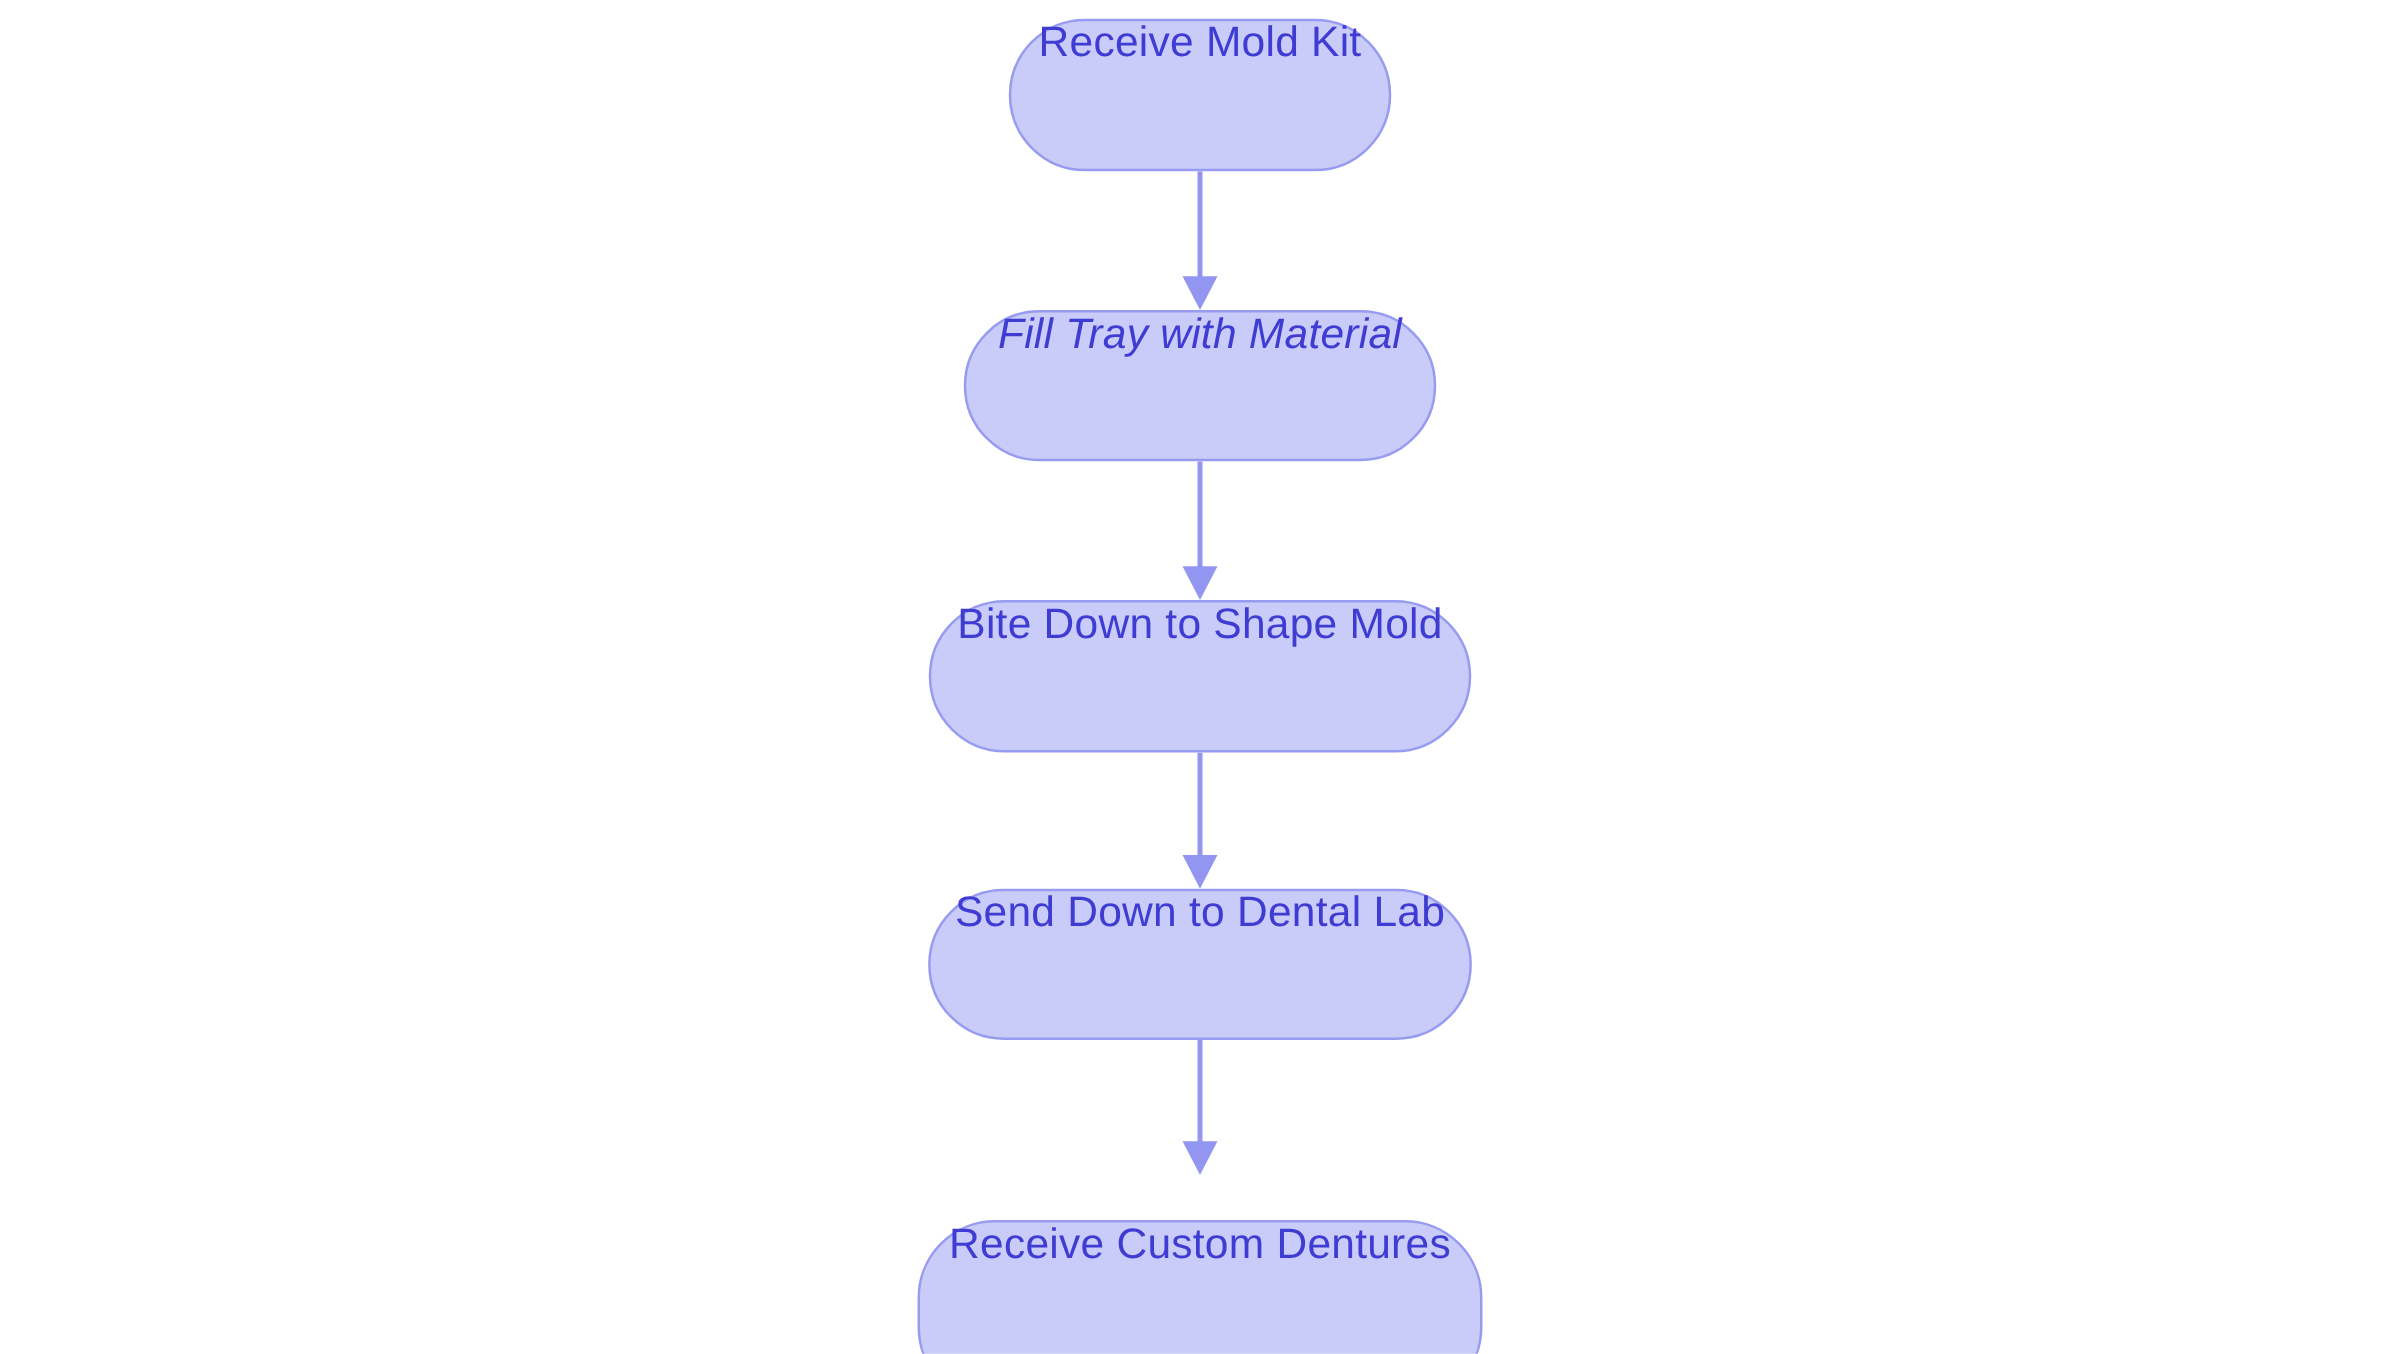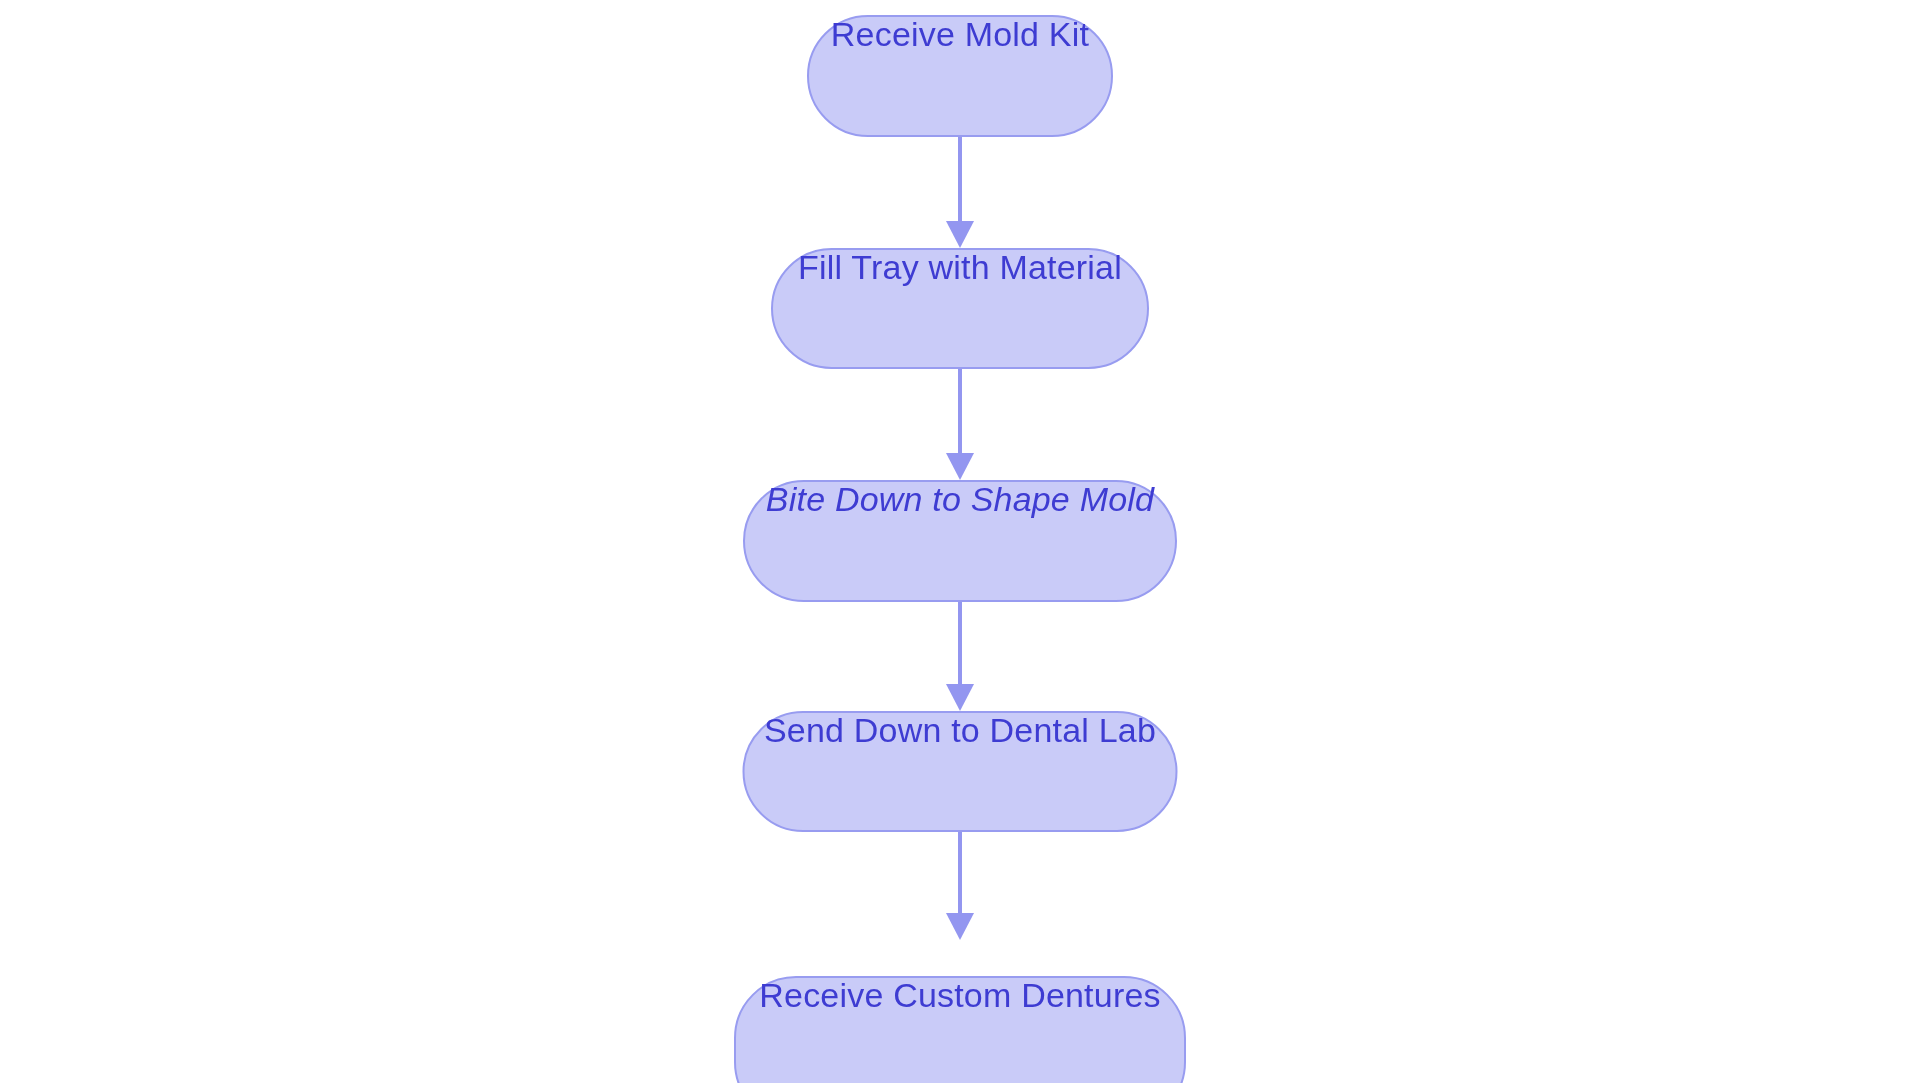--- a/index.html
+++ b/index.html
@@ -57,7 +57,7 @@
     <polygon points="2,84 30,84 16,111" style="fill:var(--arrow,#9396f0);"></polygon>
   </svg>
 
-  <div class="node" style="top:248px; width:378px; height:121px; border-radius:61px;">
+  <div class="node" style="top:248px; width:378px; height:121px; border-radius:61px;font-style:italic;">
     <span class="node-label">Fill Tray with Material</span>
   </div>
 

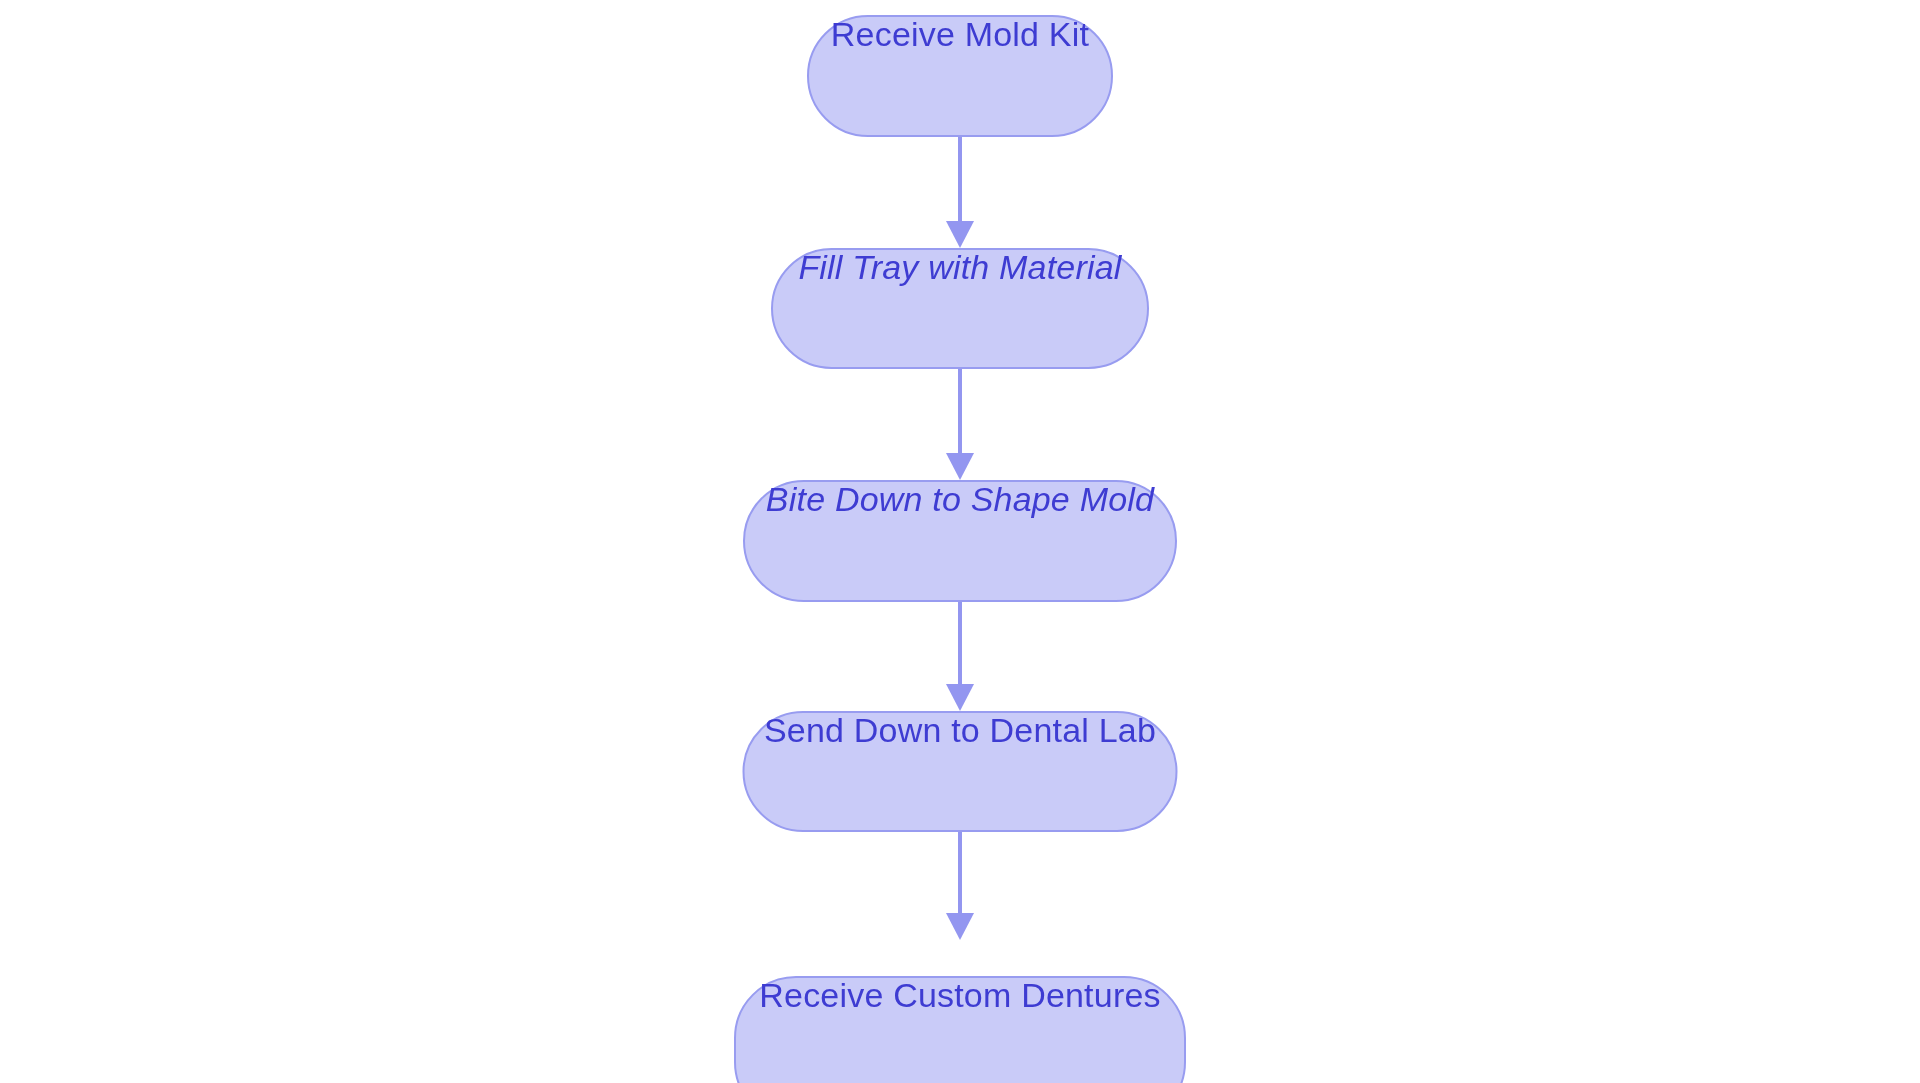--- a/index.html
+++ b/index.html
@@ -66,7 +66,7 @@
     <polygon points="2,84 30,84 16,111" style="fill:var(--arrow,#9396f0);"></polygon>
   </svg>
 
-  <div class="node" style="top:480px; width:434px; height:122px; border-radius:61px;font-style:italic;">
+  <div class="node" style="top:480px; width:434px; height:122px; border-radius:61px;">
     <span class="node-label">Bite Down to Shape Mold</span>
   </div>
 

